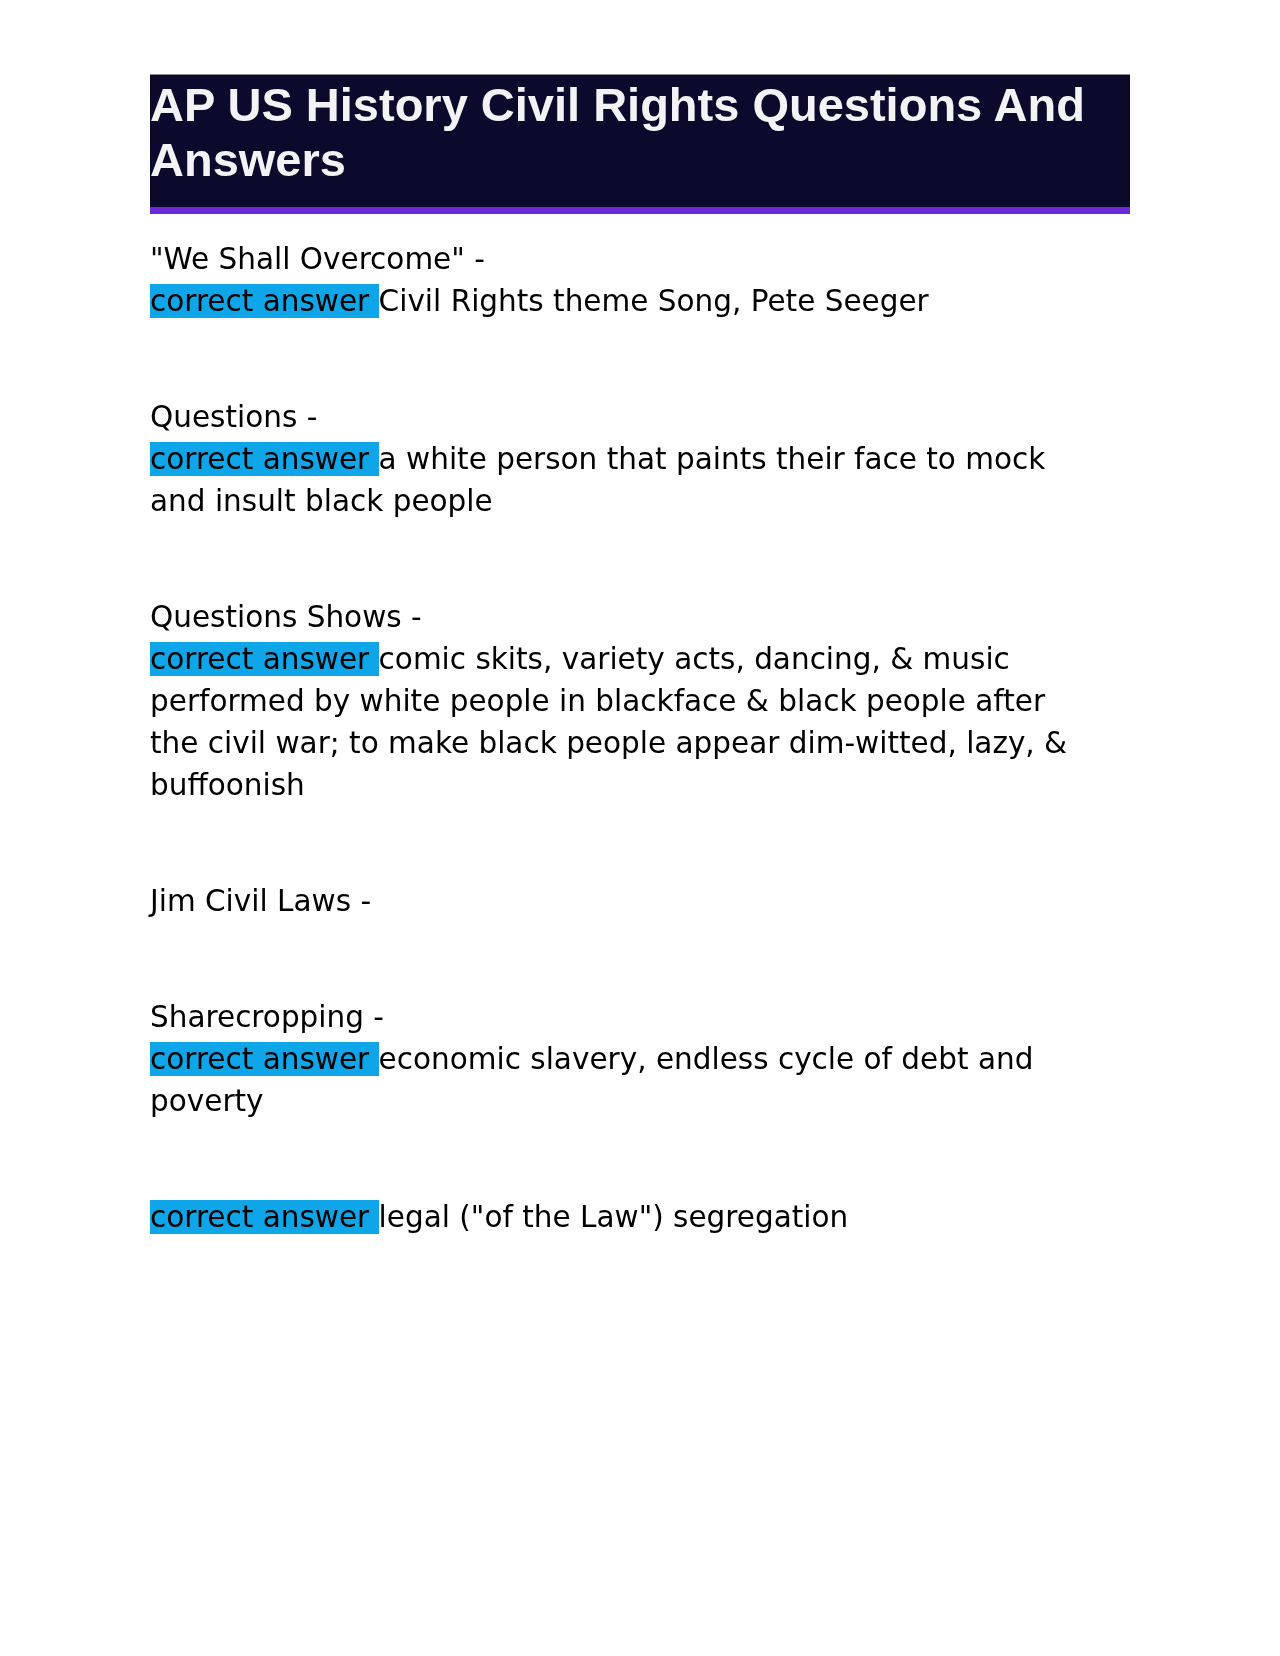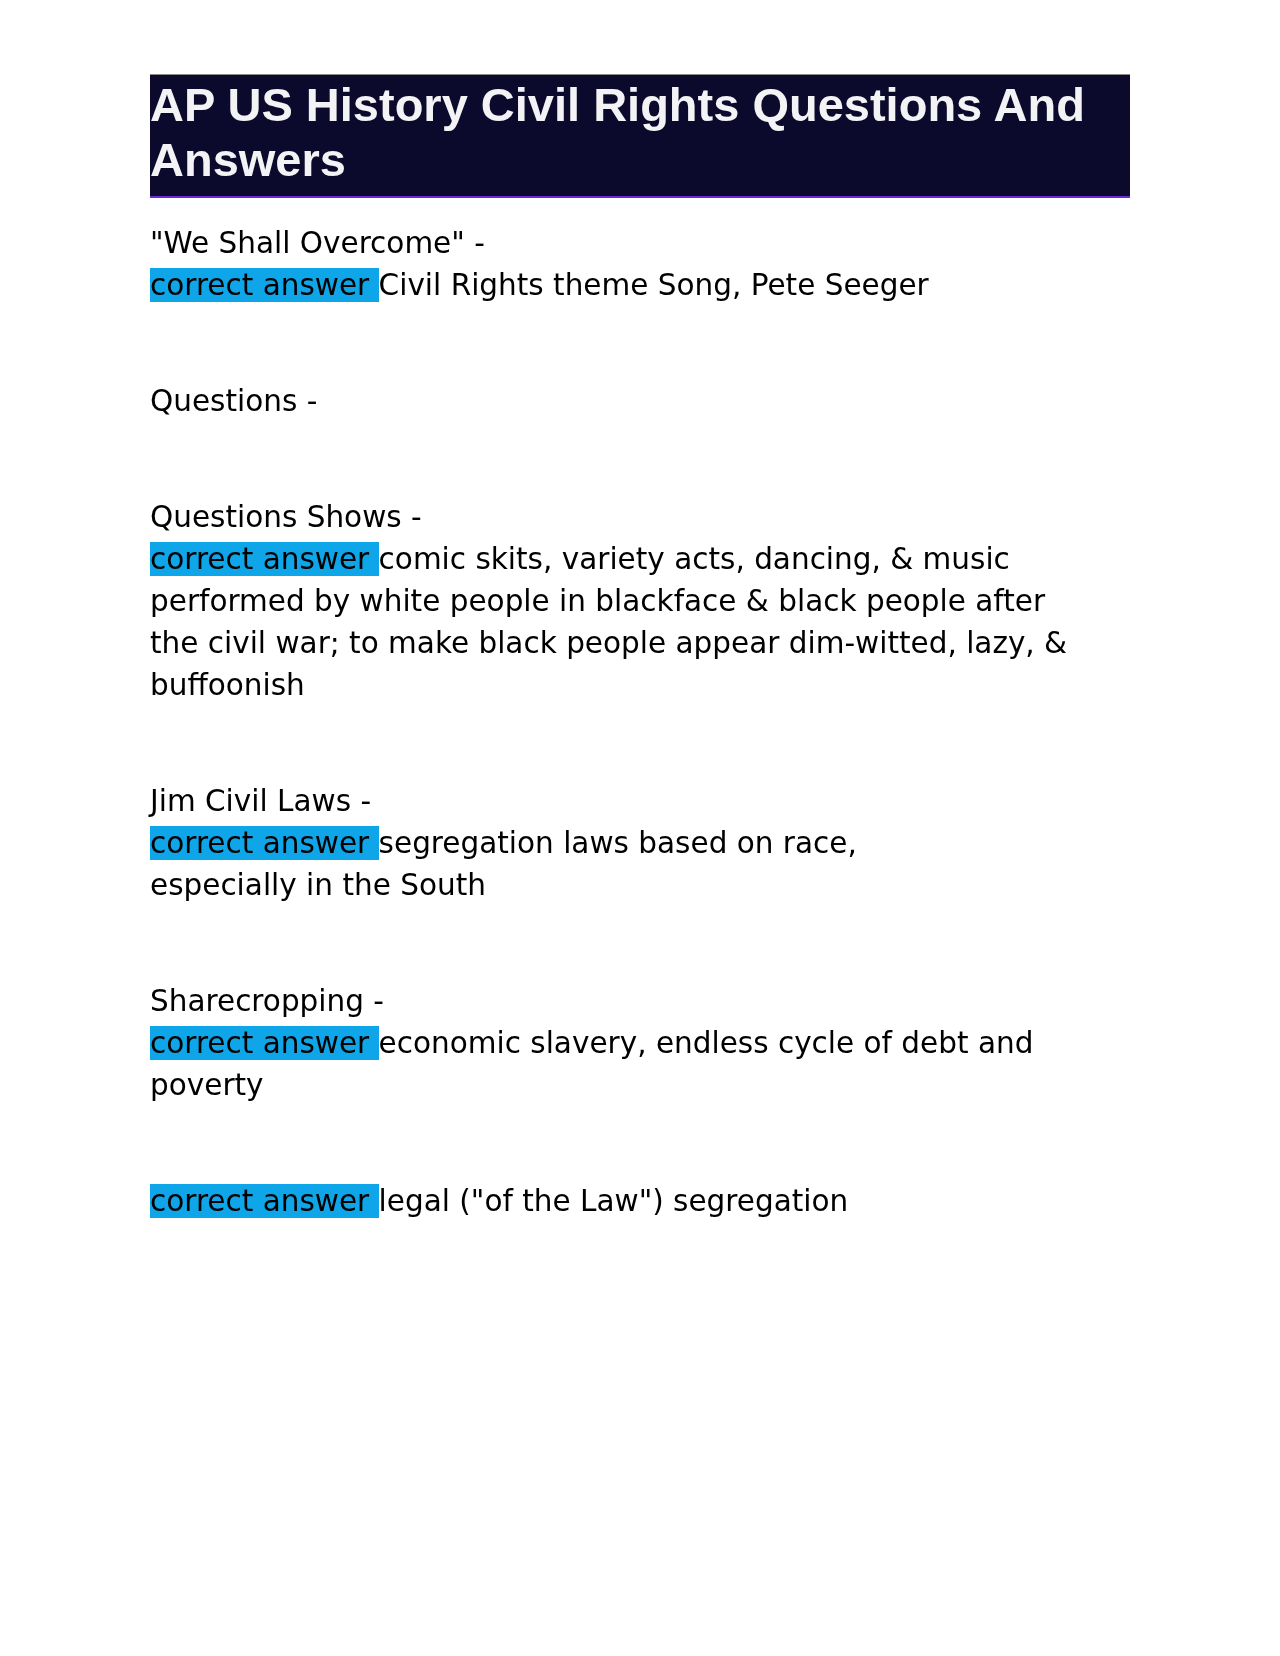--- a/index.html
+++ b/index.html
@@ -22,9 +22,9 @@
     .title-banner {
       background: #0b0a2c;
       border-top: 1px solid #8a8a8a;
-      border-bottom: 2px solid #6d28d9;
+      border-bottom: 7px solid #6d28d9;
       padding: 0 0 2px 0;
-      height: 124px;
+      height: 140px;
       box-sizing: border-box;
     }
     .title-text {

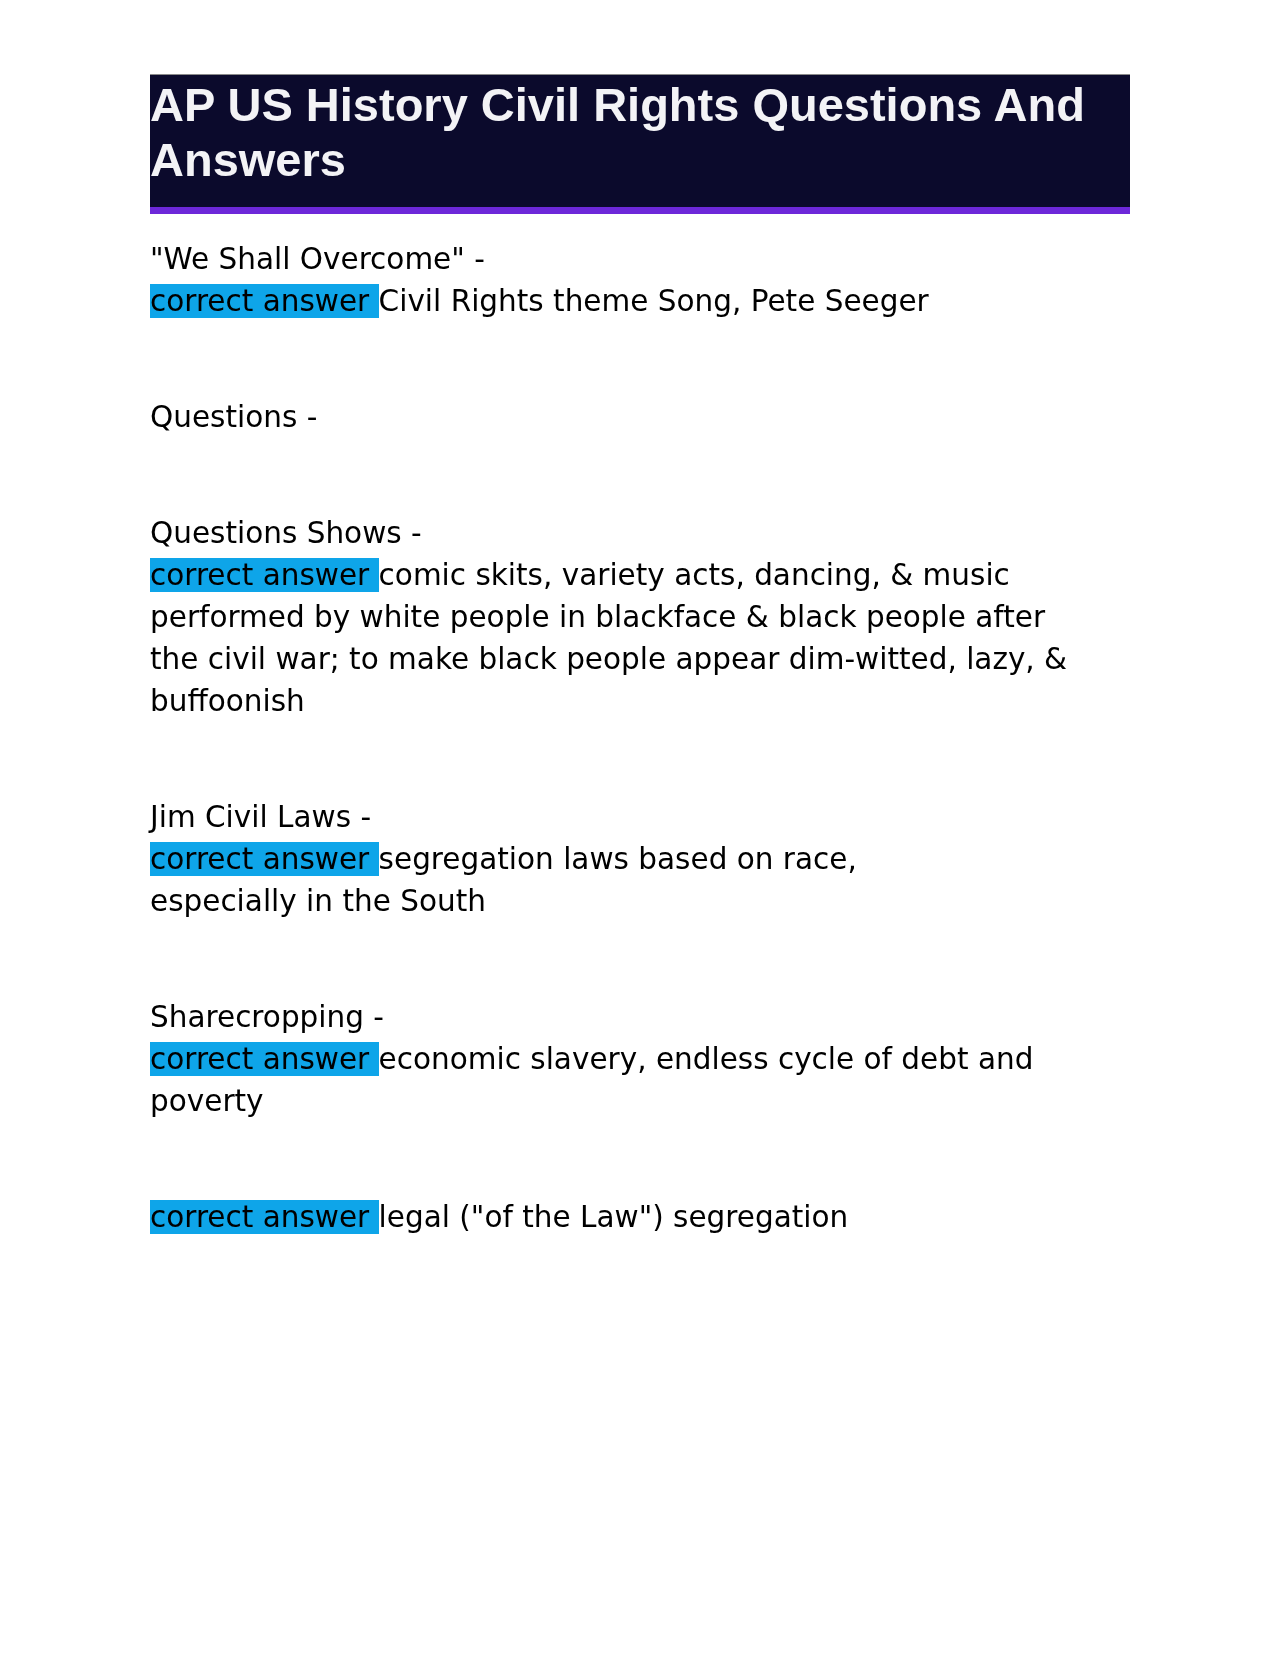--- a/index.html
+++ b/index.html
@@ -69,6 +69,7 @@
 
     <div class="entry">
       <span class="term">Questions -</span>
+      <span class="answer" style="width:900px"><span class="highlight">correct answer </span><span>a white person that paints their face to mock and insult black people</span></span>
     </div>
 
     <div class="entry">

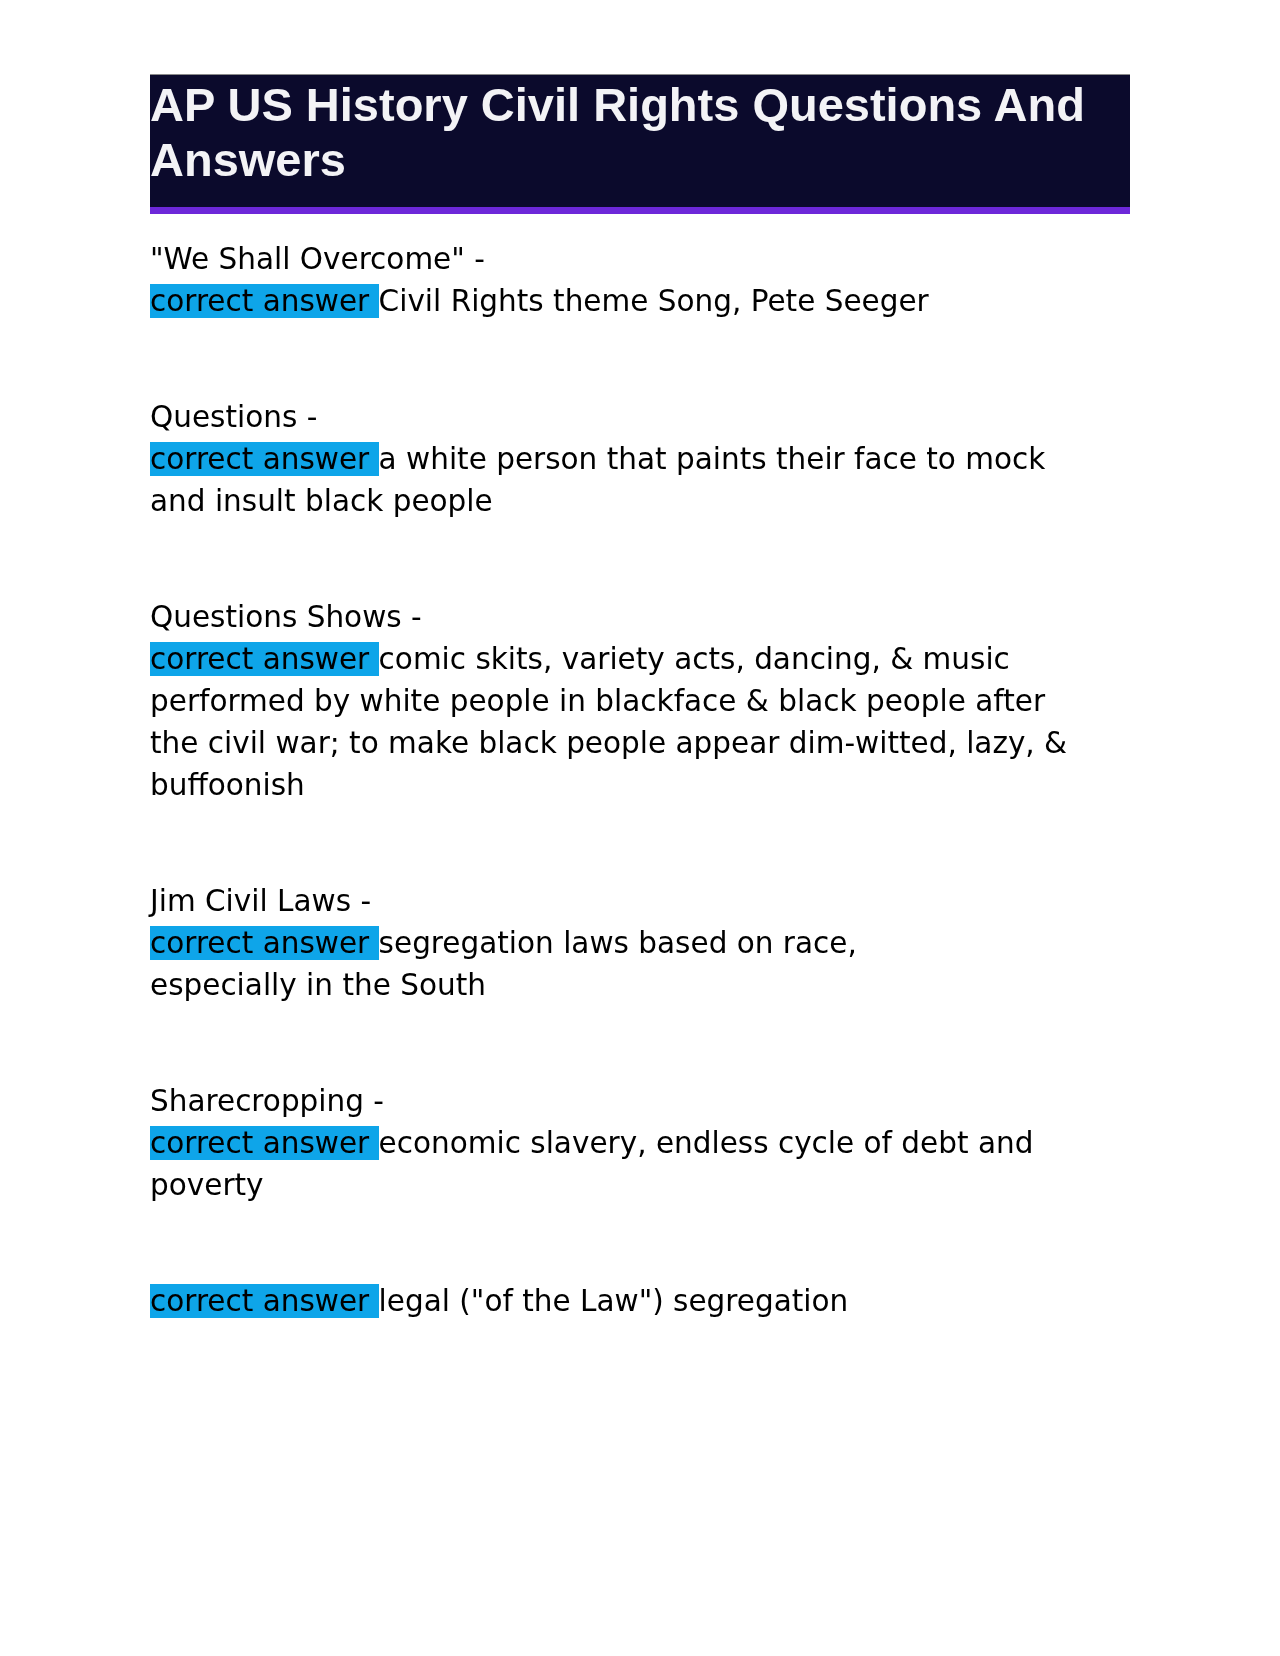--- a/index.html
+++ b/index.html
@@ -79,7 +79,6 @@
 
     <div class="entry">
       <span class="term">Jim Civil Laws -</span>
-      <span class="answer" style="width:800px"><span class="highlight">correct answer </span><span>segregation laws based on race, especially in the South</span></span>
     </div>
 
     <div class="entry">

